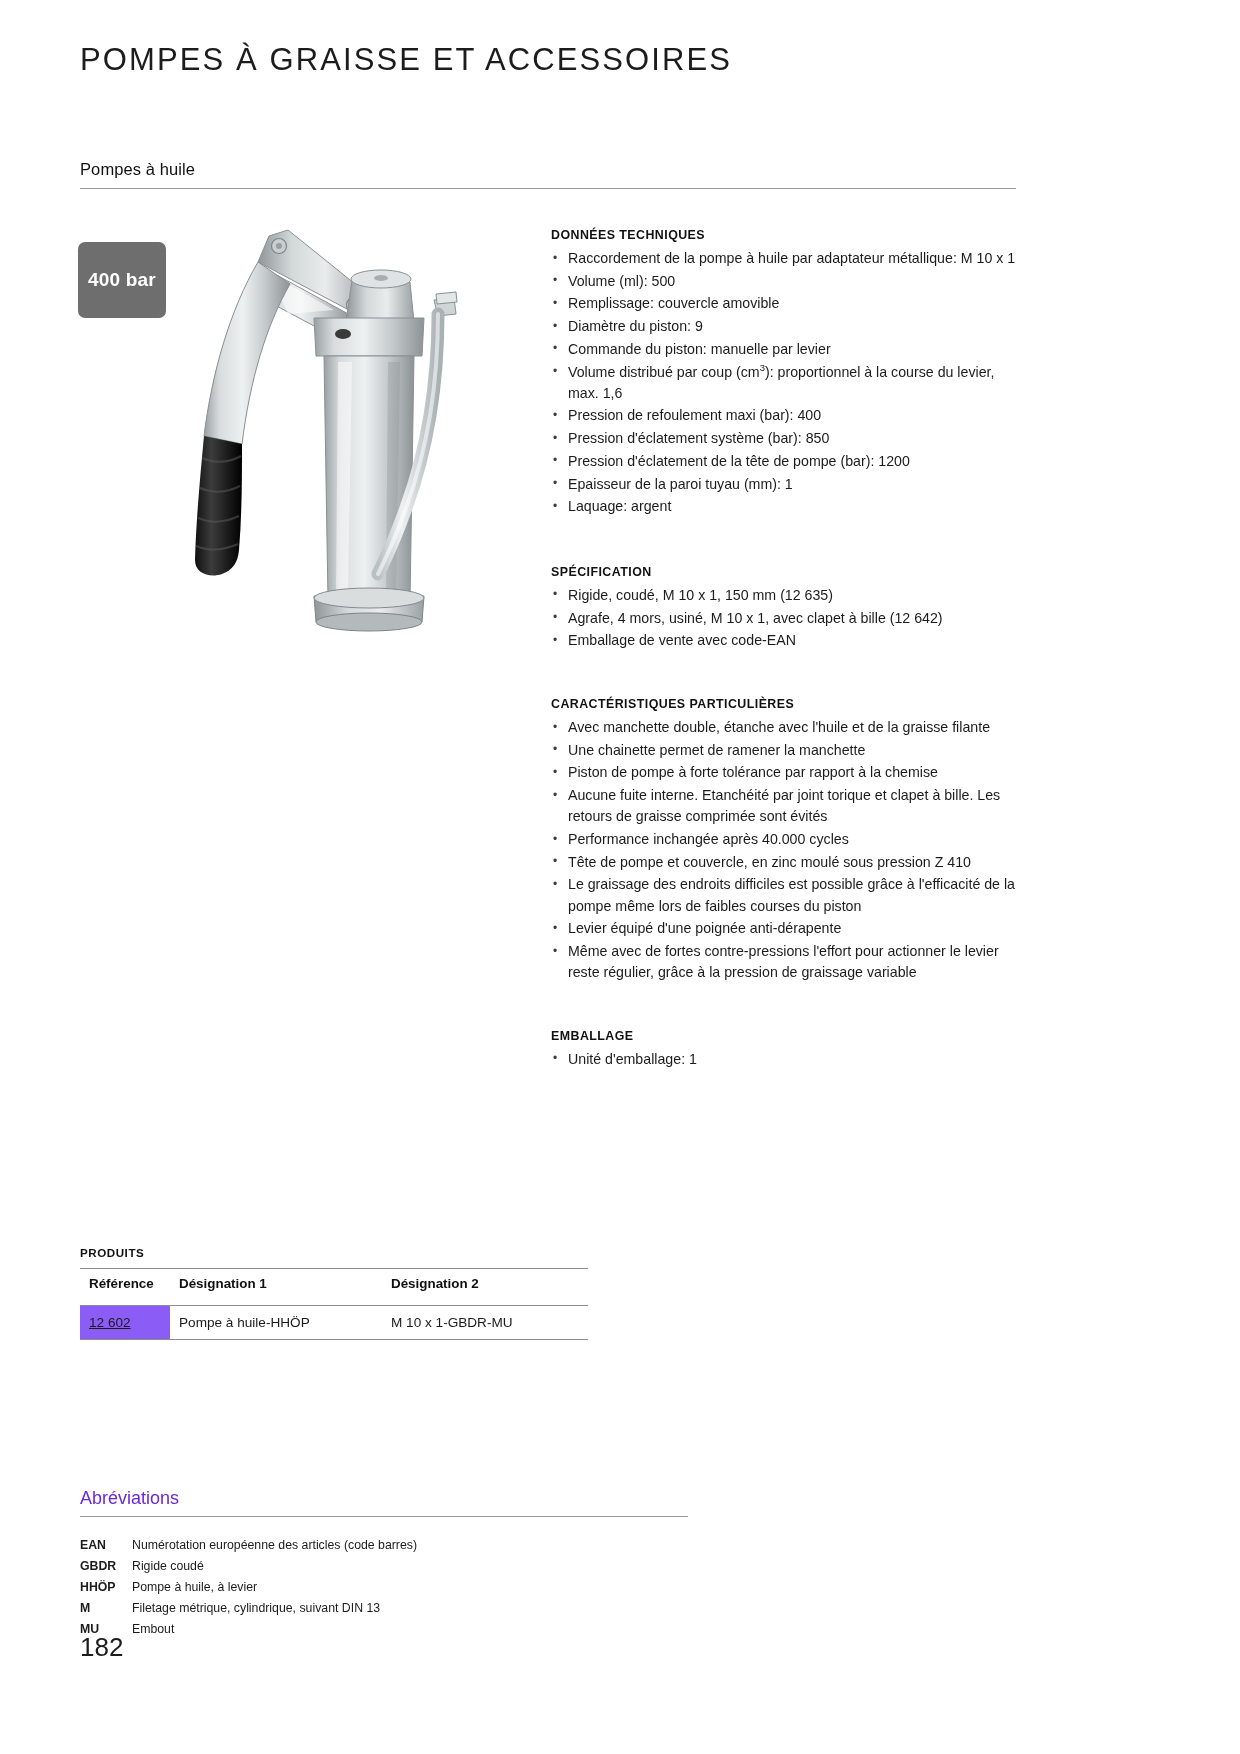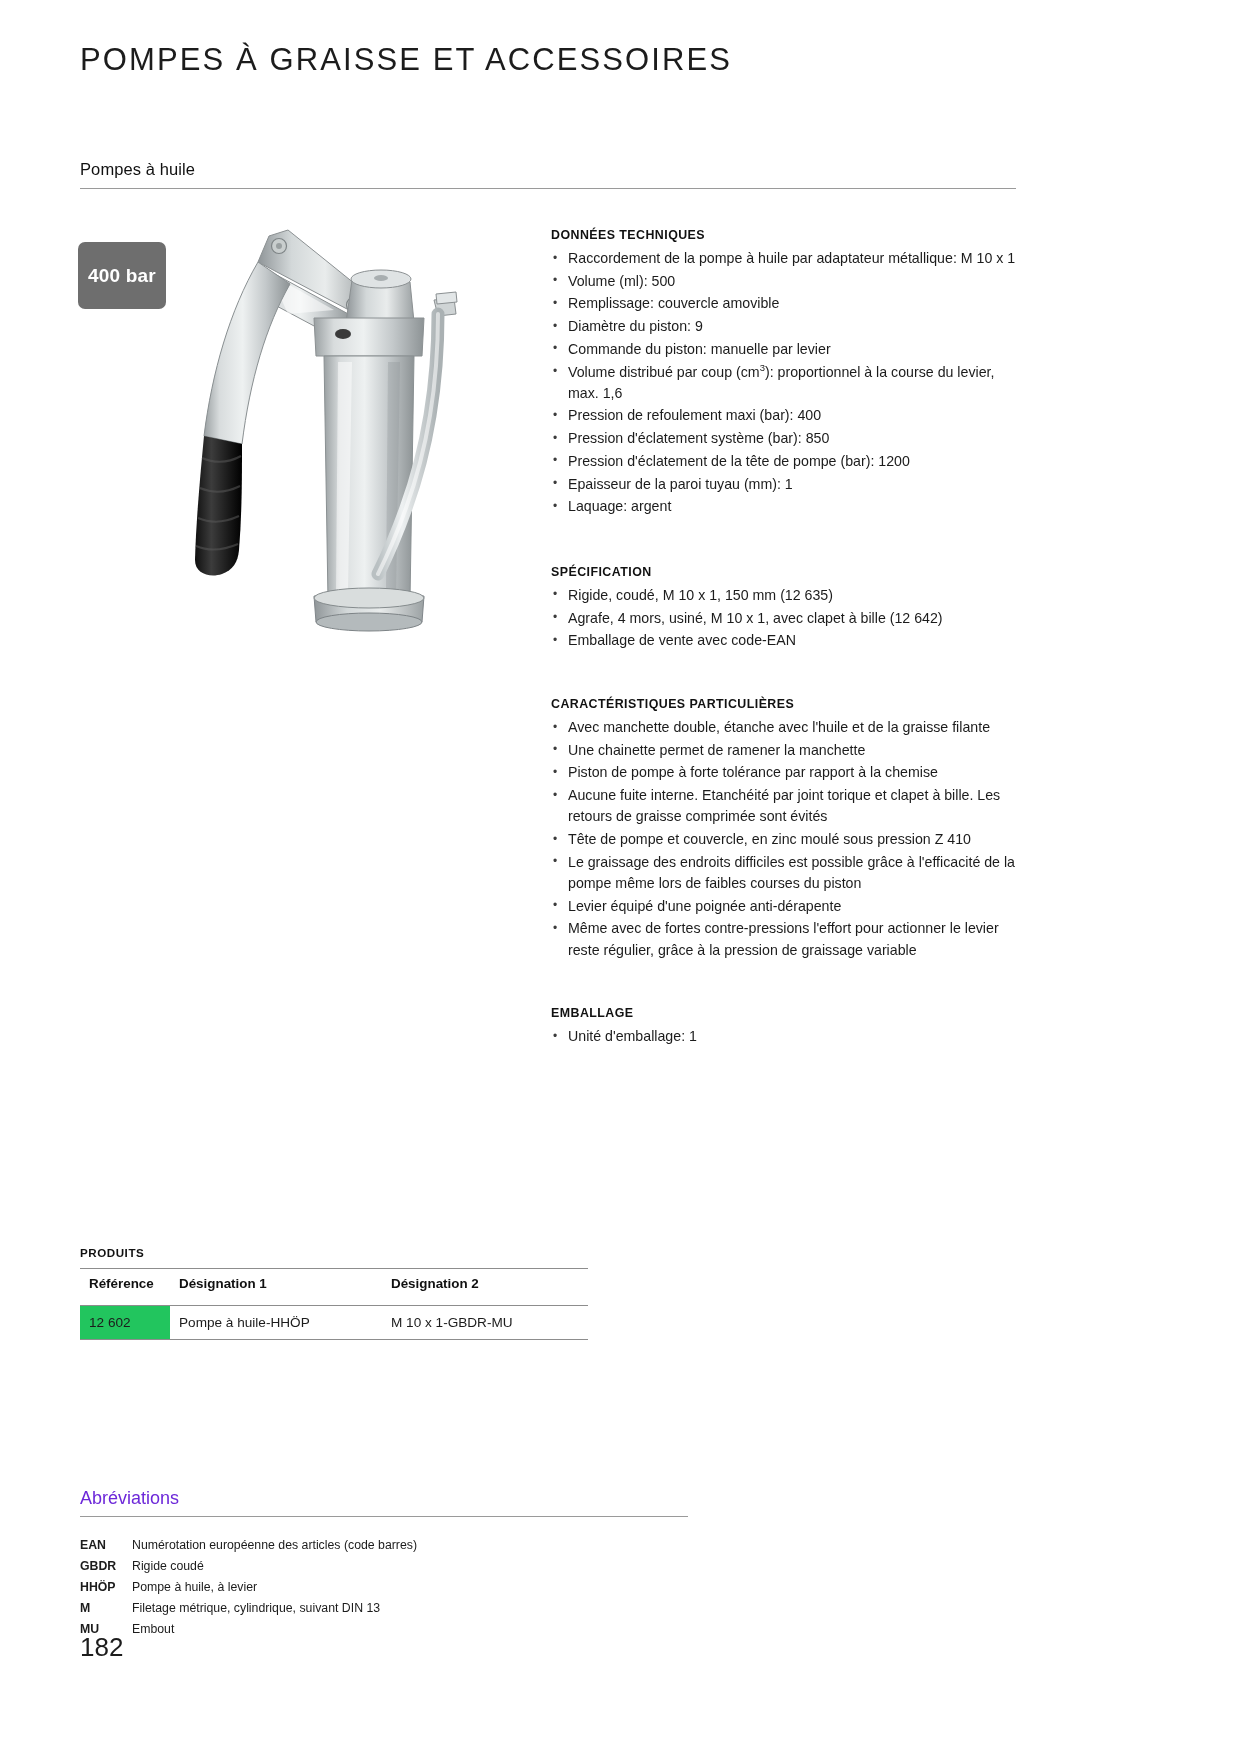--- a/index.html
+++ b/index.html
@@ -68,7 +68,7 @@
     left: 0px;
     top: 20px;
     width: 88px;
-    height: 67px;
+    height: 76px;
     background: #6e6e6e;
     border-radius: 7px;
     color: #ffffff;

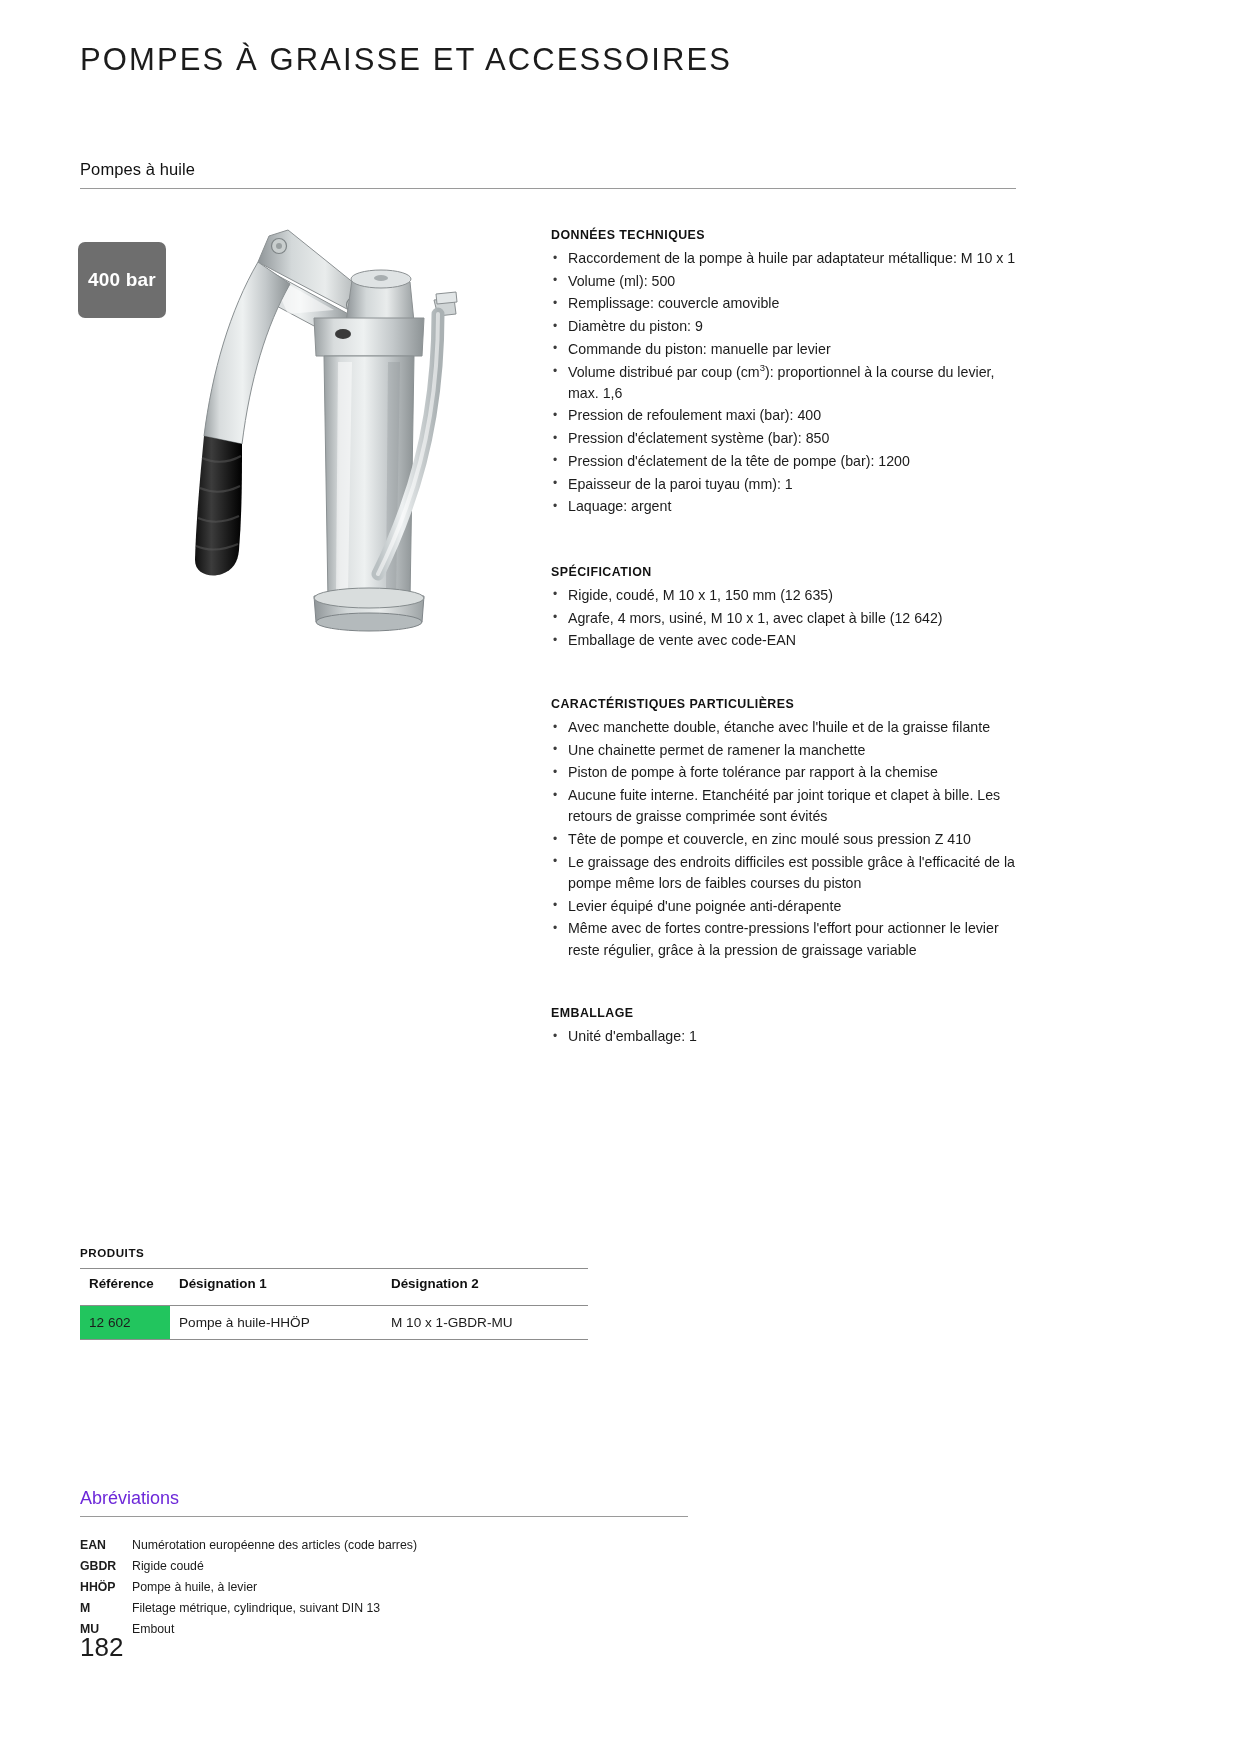--- a/index.html
+++ b/index.html
@@ -325,6 +325,7 @@
         <li>Une chainette permet de ramener la manchette</li>
         <li>Piston de pompe à forte tolérance par rapport à la chemise</li>
         <li>Aucune fuite interne. Etanchéité par joint torique et clapet à bille. Les retours de graisse comprimée sont évités</li>
+        <li>Performance inchangée après 40.000 cycles</li>
         <li>Tête de pompe et couvercle, en zinc moulé sous pression Z 410</li>
         <li>Le graissage des endroits difficiles est possible grâce à l'efficacité de la pompe même lors de faibles courses du piston</li>
         <li>Levier équipé d'une poignée anti-dérapente</li>

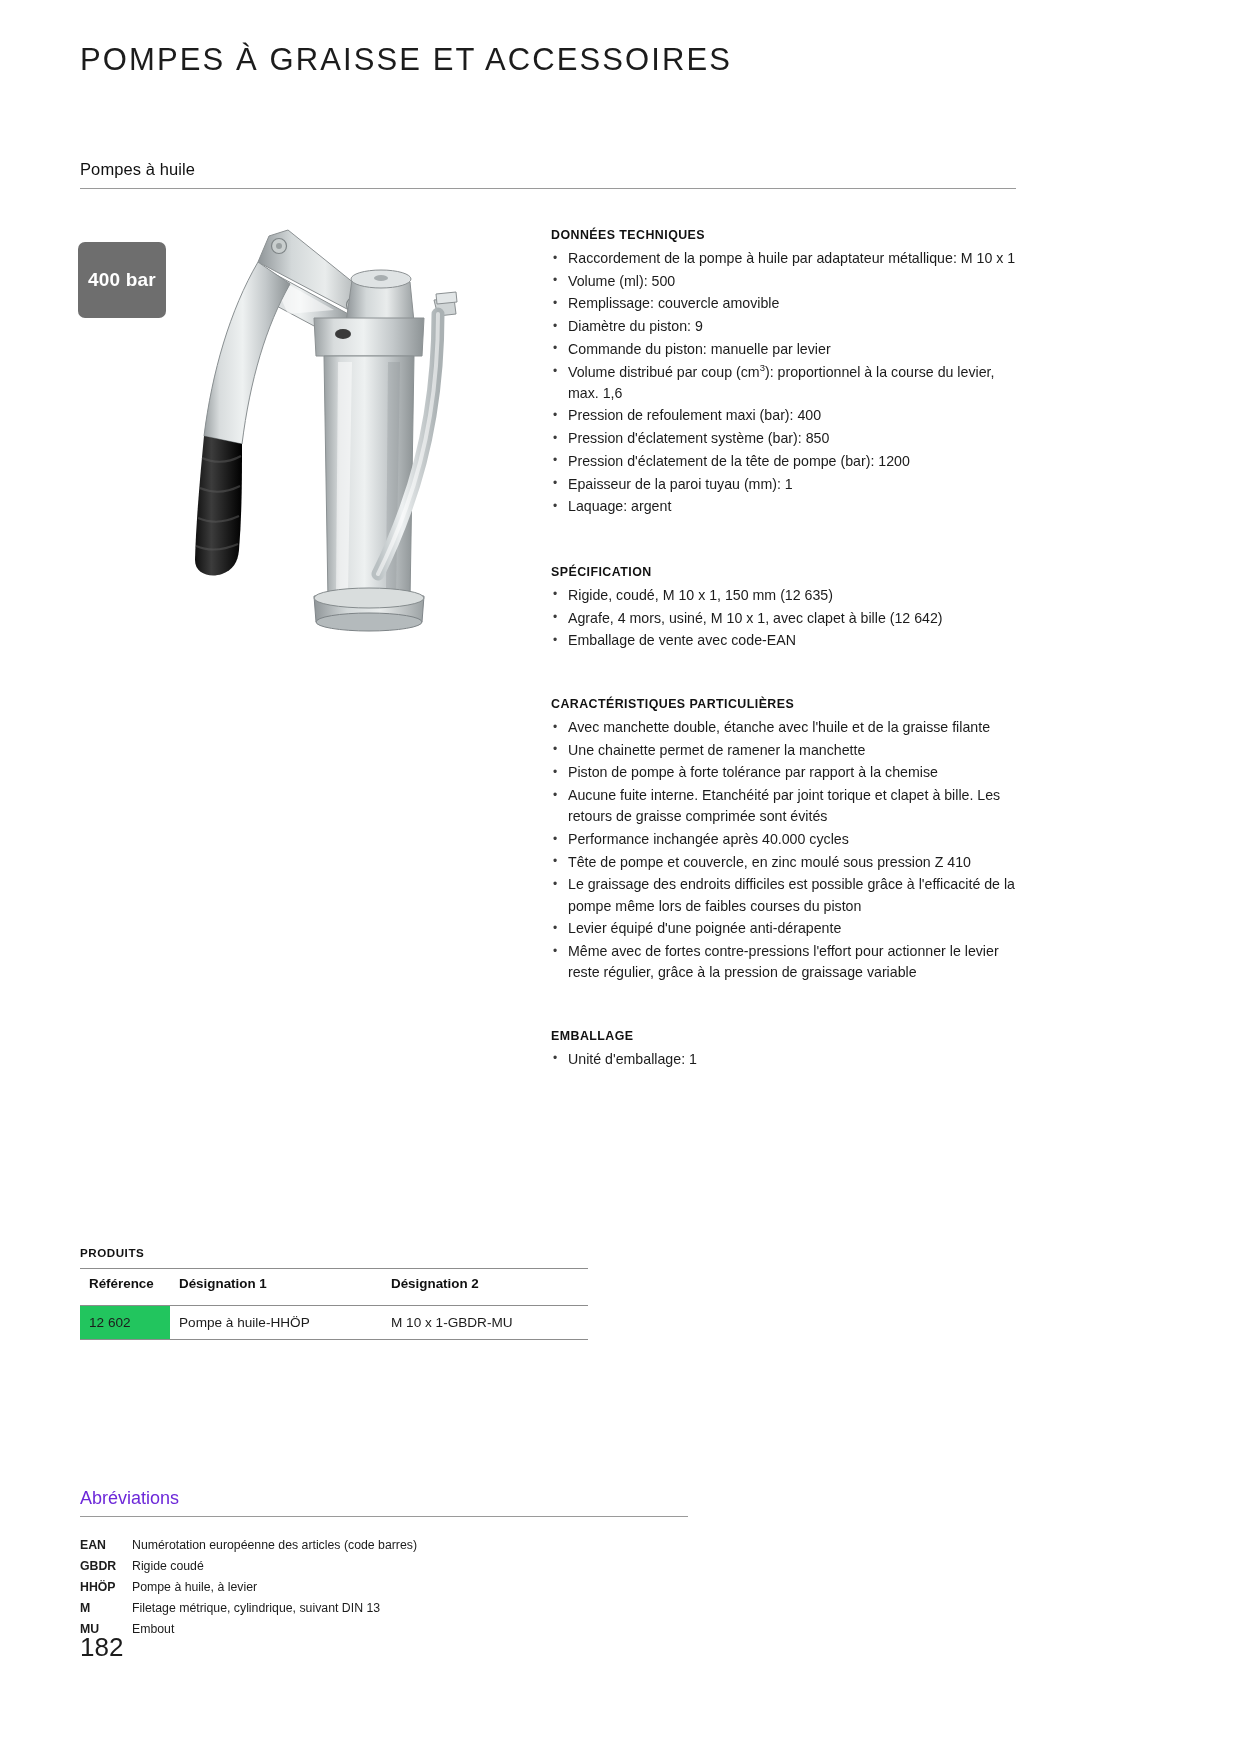--- a/index.html
+++ b/index.html
@@ -158,7 +158,7 @@
     border-bottom: 1px solid #8d8d8d;
     background: #ffffff;
   }
-  table.prod td.ref { background: #22c55e; }
+  table.prod td.ref { background: #8b5cf6; text-decoration: underline; }
   col.c1 { width: 90px; }
   col.c2 { width: 212px; }
   col.c3 { width: 206px; }

